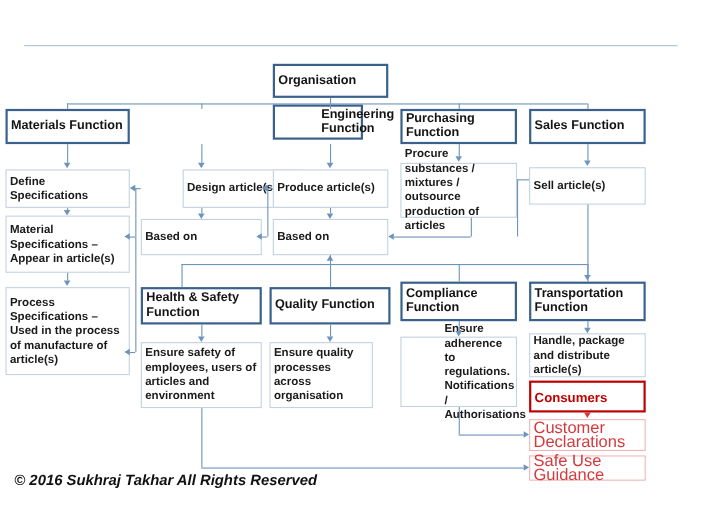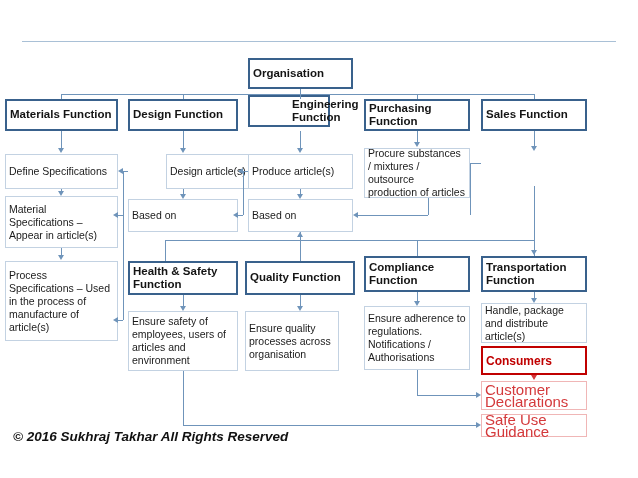--- a/index.html
+++ b/index.html
@@ -165,9 +165,6 @@
   <div class="box hdr" style="left:5px; top:99px; width:113px; height:32px;">
     <span class="txt">Materials Function</span>
   </div>
-  <div class="box hdr" style="left:128px; top:99px; width:110px; height:32px;">
-    <span class="txt">Design Function</span>
-  </div>
   <div class="box hdr" style="left:248px; top:95px; width:82px; height:32px;padding-left:39px;">
     <span class="txt">Engineering Function</span>
   </div>

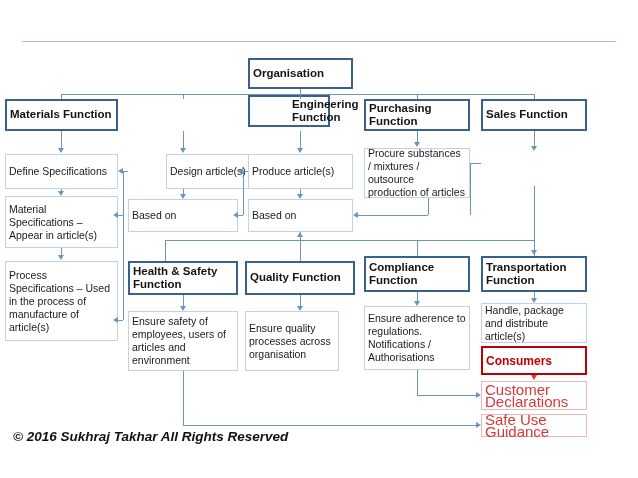--- a/index.html
+++ b/index.html
@@ -78,7 +78,7 @@
   .sub {
     border: 1px solid #c3d2e2;
     font-size: 10.5px;
-    font-weight: normal;
+    font-weight: bold;
     color: #1a1a1a;
     line-height: 13px;
   }

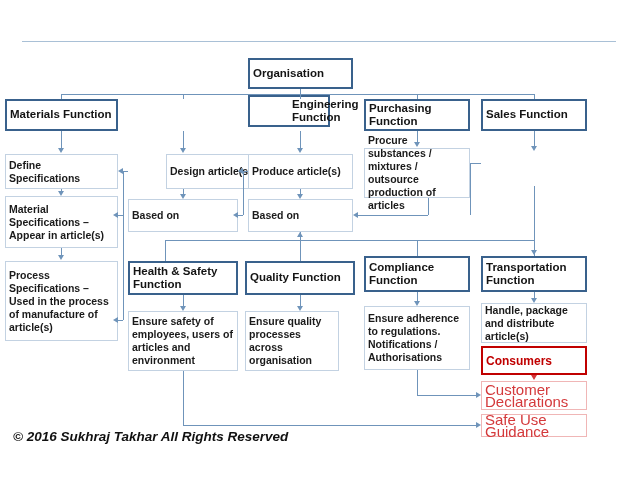--- a/index.html
+++ b/index.html
@@ -203,6 +203,9 @@
     <span class="txt">Procure substances / mixtures / outsource production of articles</span>
   </div>
 
+  <div class="box sub" style="left:481px; top:152px; width:106px; height:34px;">
+    <span class="txt">Sell article(s)</span>
+  </div>
 
   <div class="box hdr" style="left:128px; top:261px; width:110px; height:34px;">
     <span class="txt">Health &amp; Safety Function</span>

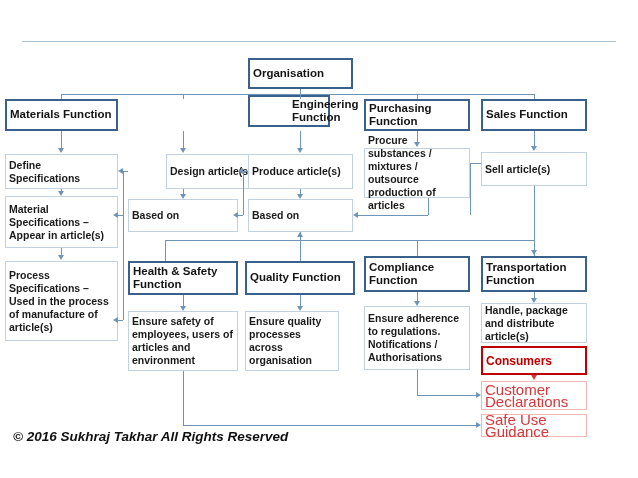--- a/index.html
+++ b/index.html
@@ -226,7 +226,7 @@
   <div class="box sub" style="left:245px; top:311px; width:94px; height:60px;">
     <span class="txt">Ensure quality processes across organisation</span>
   </div>
-  <div class="box sub" style="left:364px; top:306px; width:106px; height:64px;">
+  <div class="box sub" style="left:364px; top:306px; width:106px; height:64px;padding-left:36px;">
     <span class="txt">Ensure adherence to regulations. Notifications / Authorisations</span>
   </div>
   <div class="box sub" style="left:481px; top:303px; width:106px; height:40px;">

